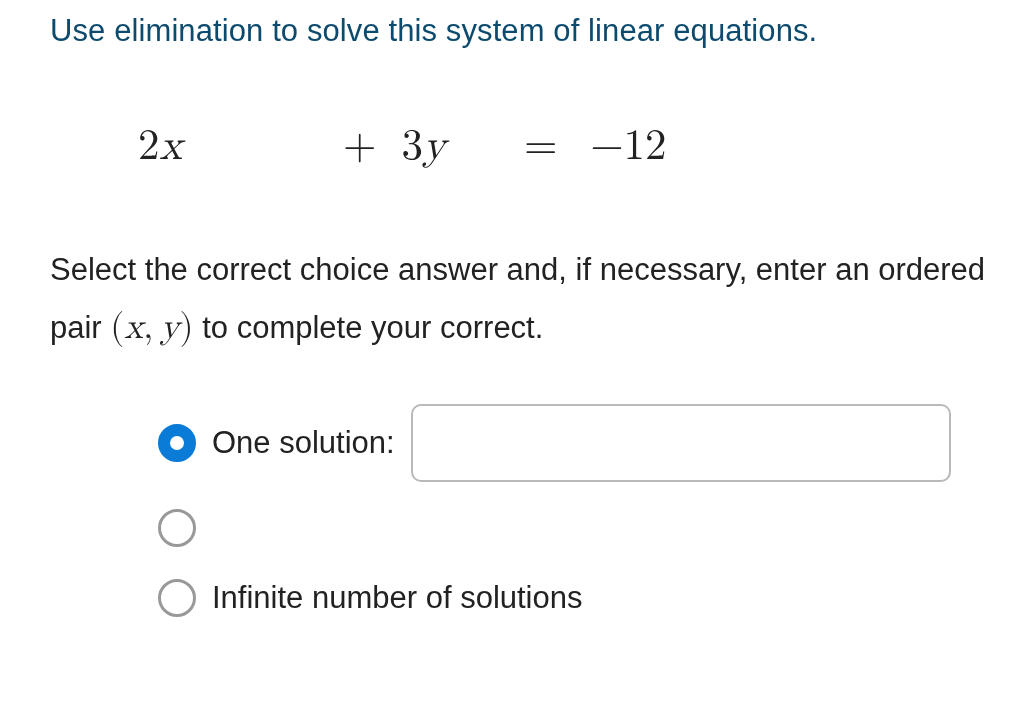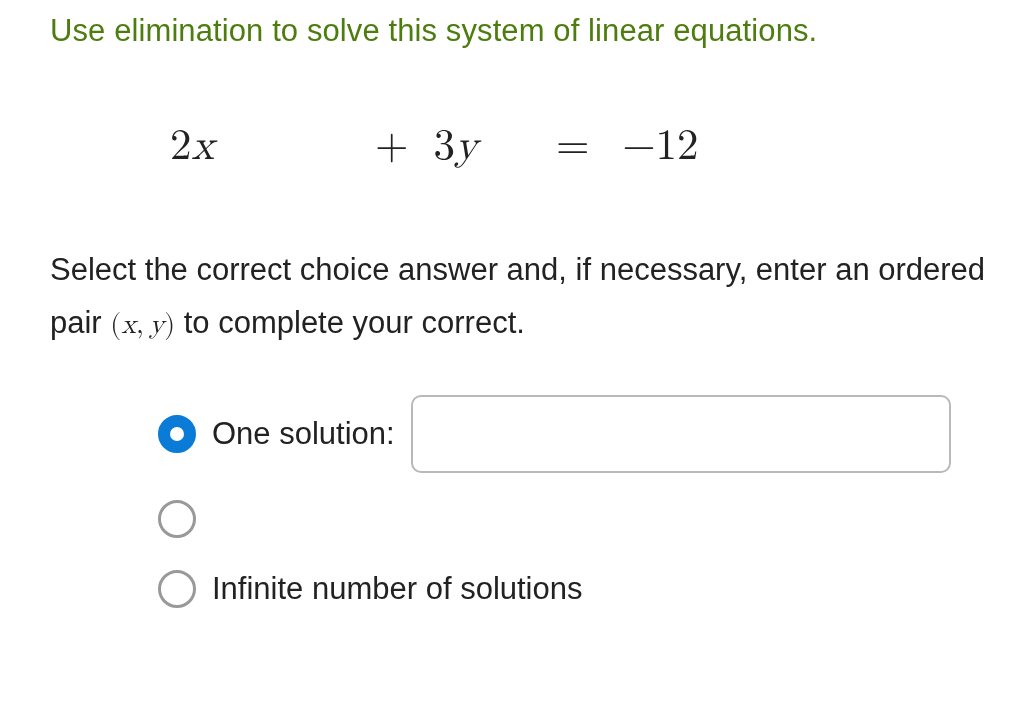--- a/index.html
+++ b/index.html
@@ -17,7 +17,7 @@
   .instruction {
     font-size: 31px;
     line-height: 1.35;
-    color: #4d7c0f;
+    color: #0c4a6e;
     margin-bottom: 58px;
     letter-spacing: 0.1px;
   }

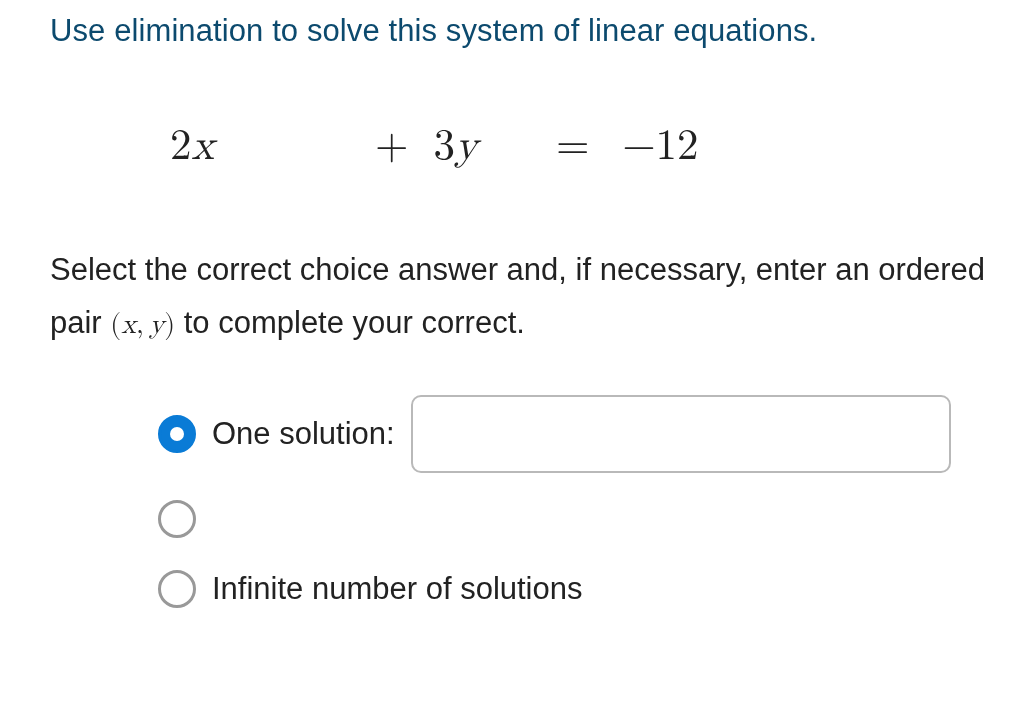--- a/index.html
+++ b/index.html
@@ -22,7 +22,7 @@
     letter-spacing: 0.1px;
   }
   .equations {
-    margin-left: 120px;
+    margin-left: 88px;
     margin-bottom: 62px;
   }
   .math-row {

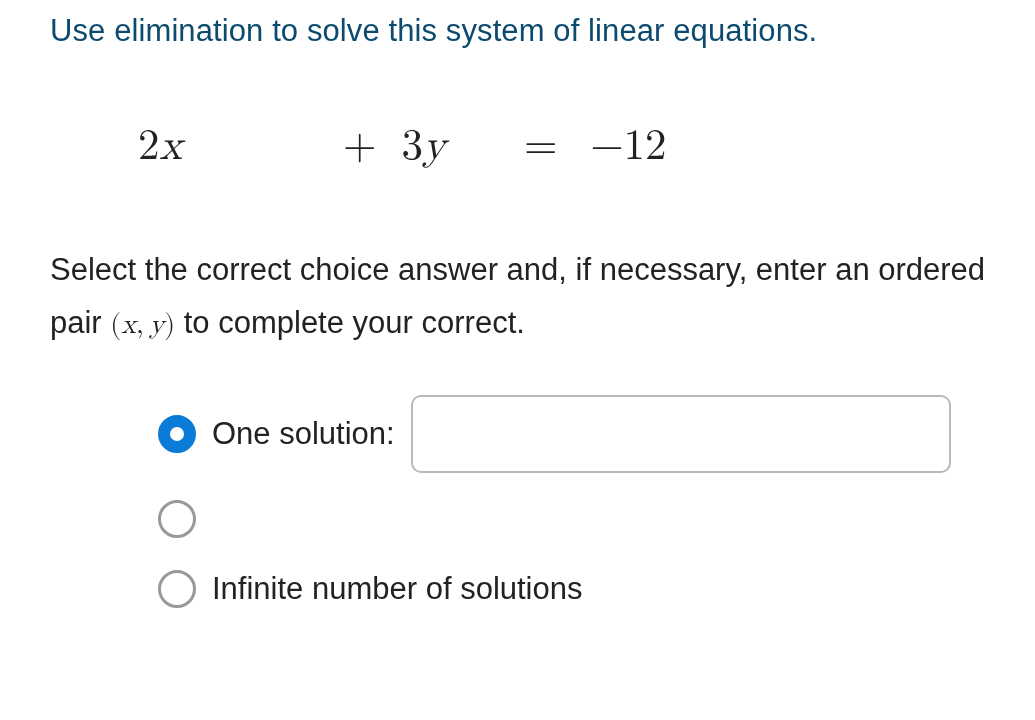--- a/index.html
+++ b/index.html
@@ -46,7 +46,7 @@
   }
   .inline-math {
     font-family: "Cambria Math", "STIXGeneral", "Latin Modern Math", "Times New Roman", serif;
-    font-size: 28px;
+    font-size: 36px;
   }
   .choices {
     margin-left: 108px;

